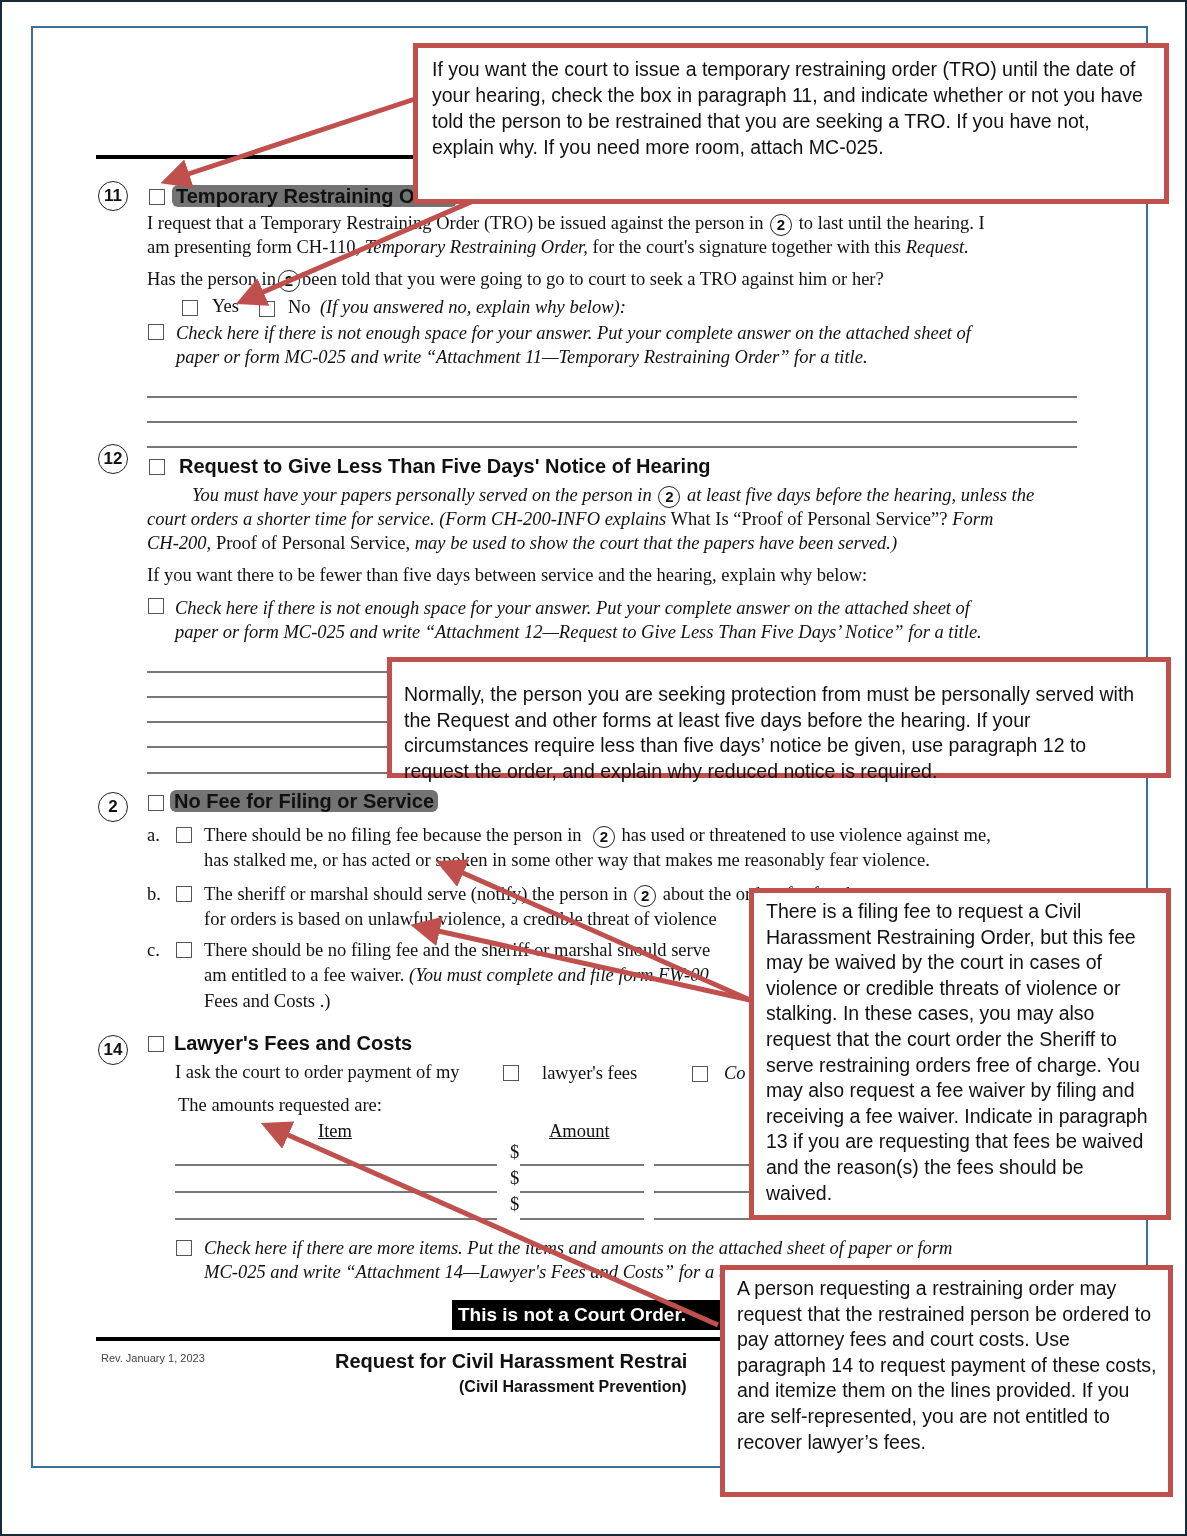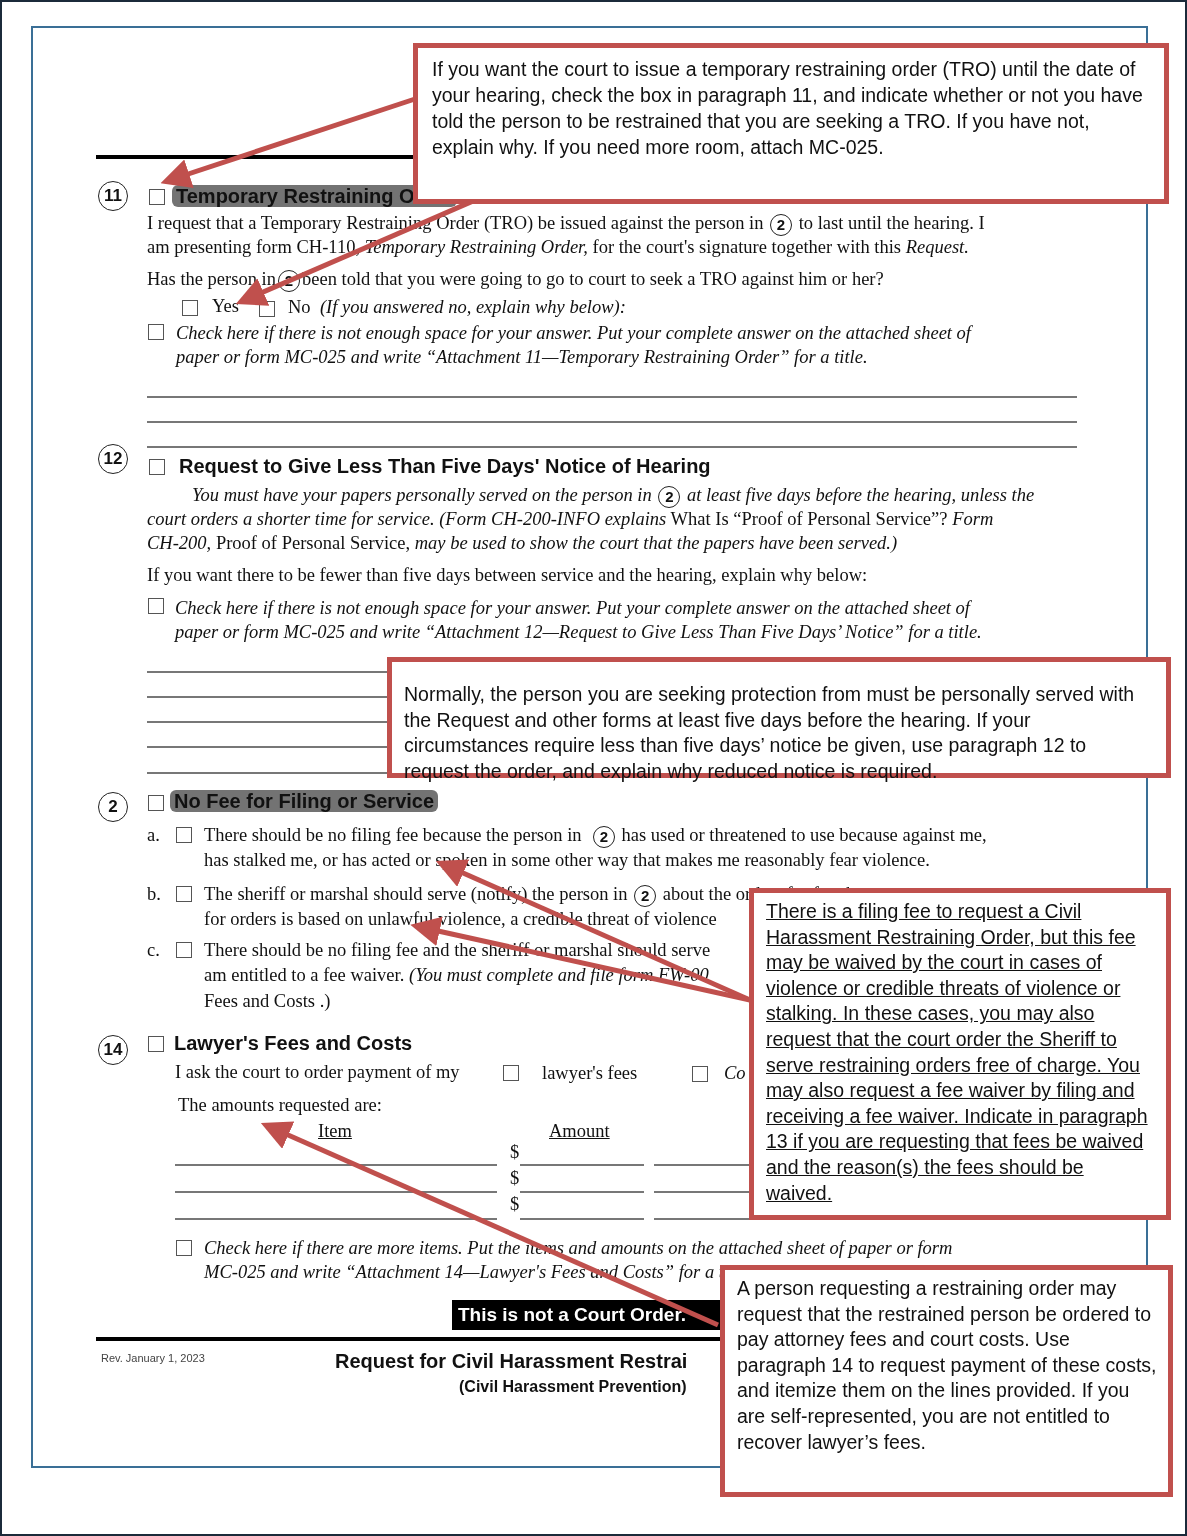--- a/index.html
+++ b/index.html
@@ -80,7 +80,7 @@
 
   <div class="txt" style="left:147px;top:823px;">a.</div>
   <div class="cb" style="left:176px;top:827px;"></div>
-  <div class="txt" style="left:204px;top:823px;"><span>There should be no filing fee because the person in</span>&nbsp; <span class="circ">2</span> <span>has used or threatened to use because against me,</span></div>
+  <div class="txt" style="left:204px;top:823px;"><span>There should be no filing fee because the person in</span>&nbsp; <span class="circ">2</span> <span>has used or threatened to use violence against me,</span></div>
   <div class="txt" style="left:204px;top:848px;">has stalked me, or has acted or spoken in some other way that makes me reasonably fear violence.</div>
 
   <div class="txt" style="left:147px;top:882px;">b.</div>

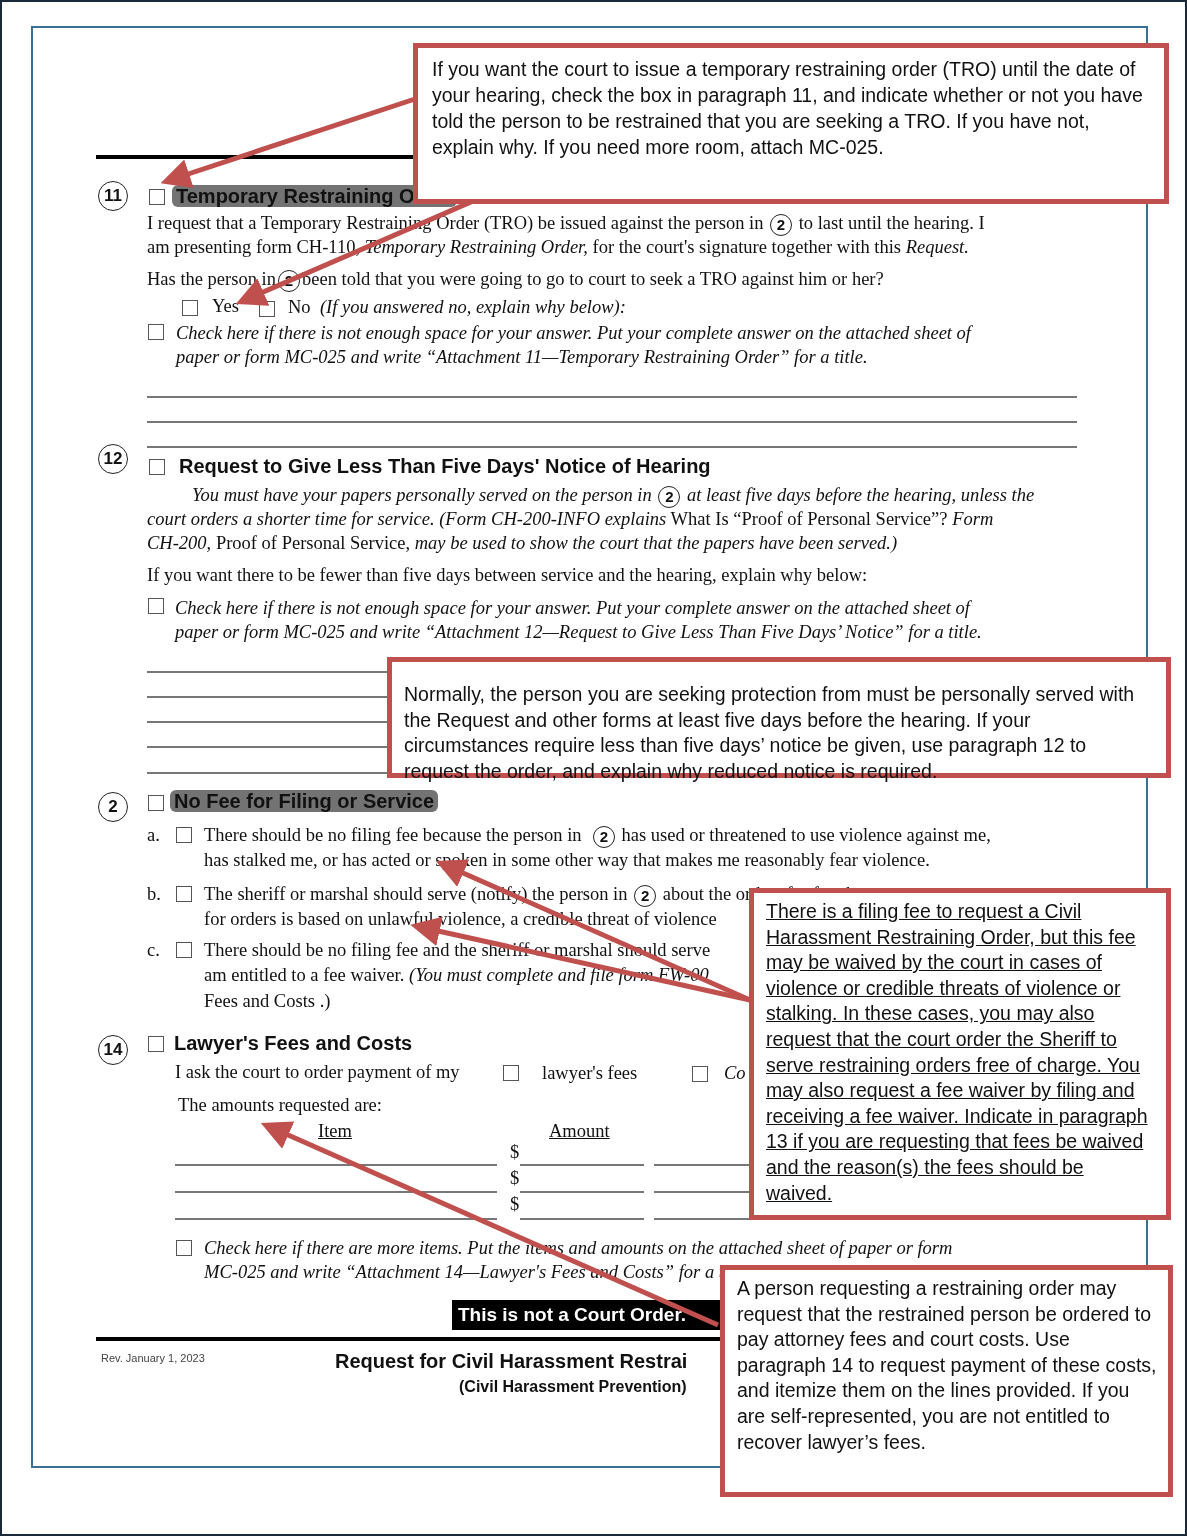--- a/index.html
+++ b/index.html
@@ -154,7 +154,7 @@
 <div class="callout" style="left:387px;top:657px;width:784px;height:121px;padding:20px 12px 0 12px;font-size:19.5px;line-height:25.5px;">
   <p>Normally, the person you are seeking protection from must be personally served with the Request and other forms at least five days before the hearing. If your circumstances require less than five days’ notice be given, use paragraph 12 to request the order, and explain why reduced notice is required.</p>
 </div>
-<div class="callout" style="left:749px;top:888px;width:422px;height:332px;padding:6px 12px 0 12px;font-size:19.5px;line-height:25.6px;text-decoration:underline;">
+<div class="callout" style="left:749px;top:888px;width:422px;height:332px;padding:6px 12px 0 12px;font-size:19.5px;line-height:25.6px;">
   <p>There is a filing fee to request a Civil Harassment Restraining Order, but this fee may be waived by the court in cases of violence or credible threats of violence or stalking. In these cases, you may also request that the court order the Sheriff to serve restraining orders free of charge. You may also request a fee waiver by filing and receiving a fee waiver. Indicate in paragraph 13 if you are requesting that fees be waived and the reason(s) the fees should be waived.</p>
 </div>
 <div class="callout" style="left:720px;top:1265px;width:453px;height:232px;padding:6px 10px 0 12px;font-size:19.5px;line-height:25.6px;">

